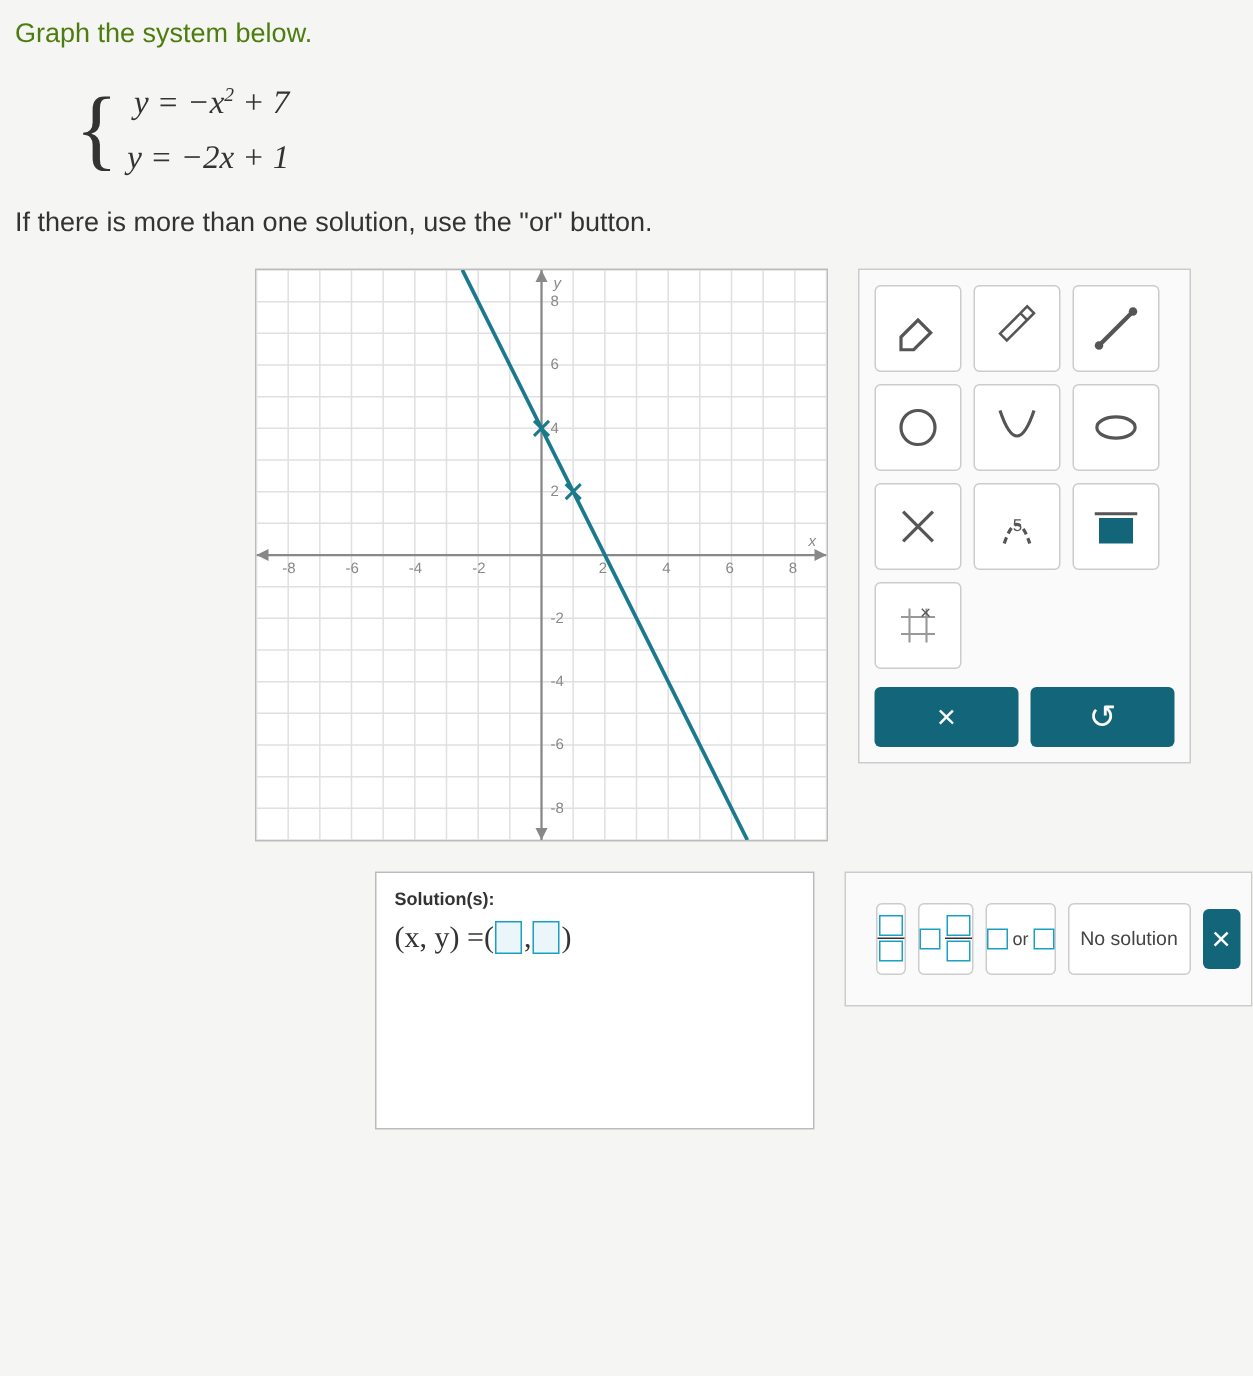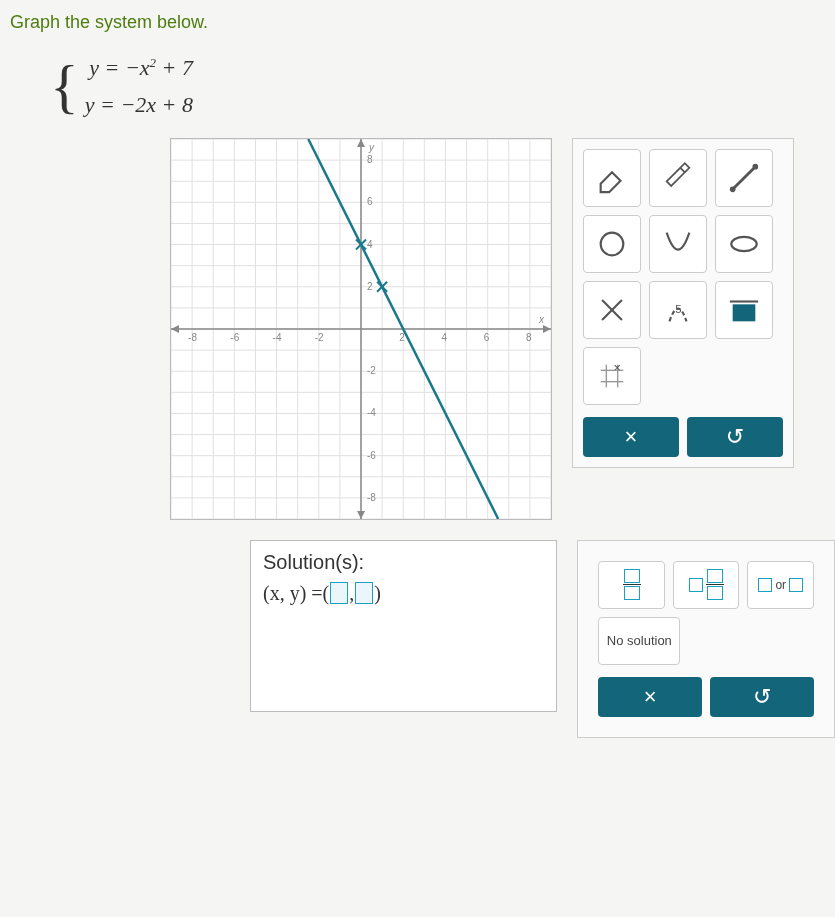--- a/index.html
+++ b/index.html
@@ -183,7 +183,7 @@
     <span class="brace">{</span>
     <div class="eq-stack">
       <div id="eq1">y = −x<sup>2</sup> + 7</div>
-      <div id="eq2">y = −2x + 8</div>
+      <div id="eq2">y = −2x + 1</div>
     </div>
   </div>
 

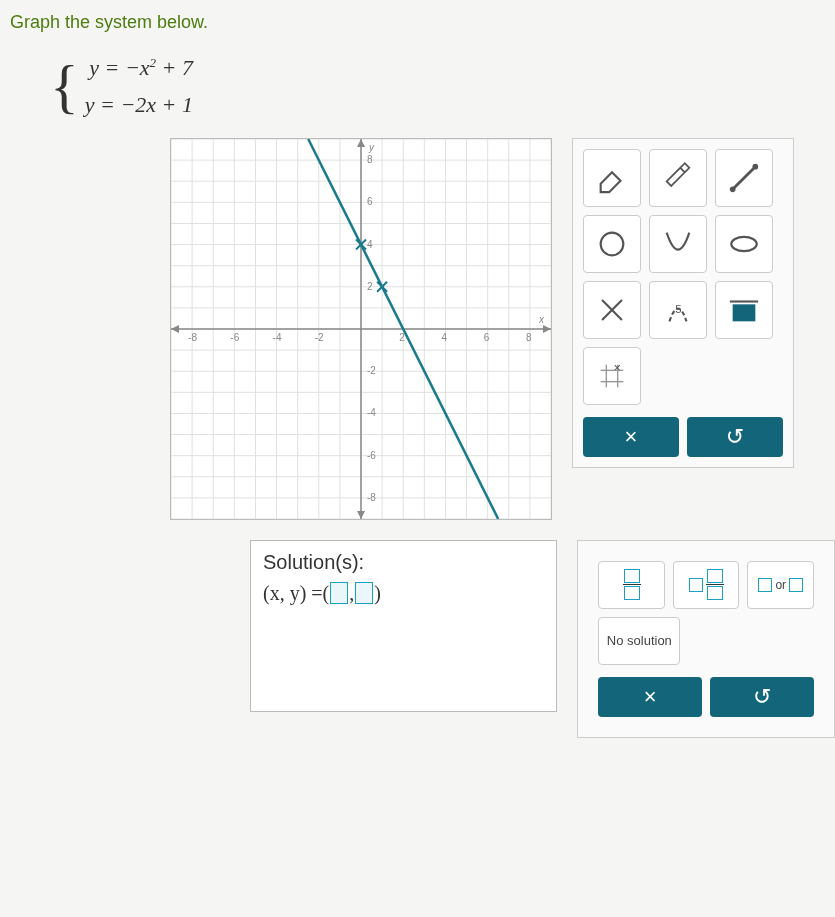--- a/index.html
+++ b/index.html
@@ -187,6 +187,7 @@
     </div>
   </div>
 
+  <div class="hint">If there is more than one solution, use the "or" button.</div>
 
   <div class="work-row">
     <div class="graph-box">

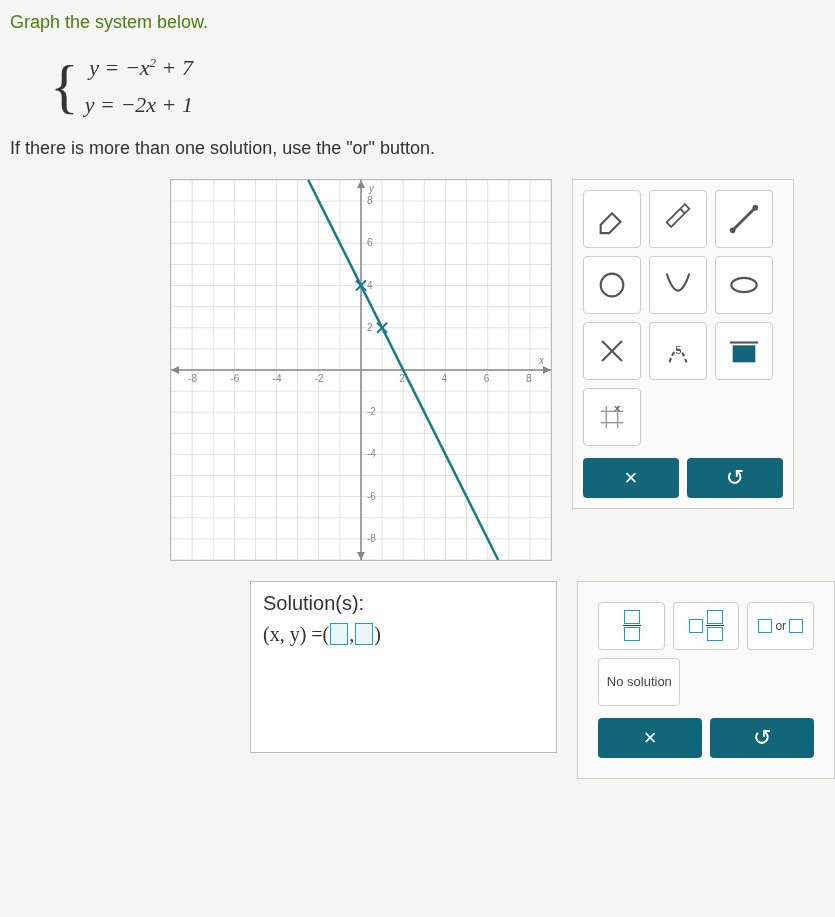--- a/index.html
+++ b/index.html
@@ -116,7 +116,7 @@
     border:1px solid #bbb;
     padding:10px 12px;
   }
-  .sol-title { font-weight:normal; font-size:20px; margin-bottom:8px;}
+  .sol-title { font-weight:bold; font-size:12px; margin-bottom:8px;}
   .sol-eq {
     font-family:'Times New Roman', serif;
     font-size:20px;

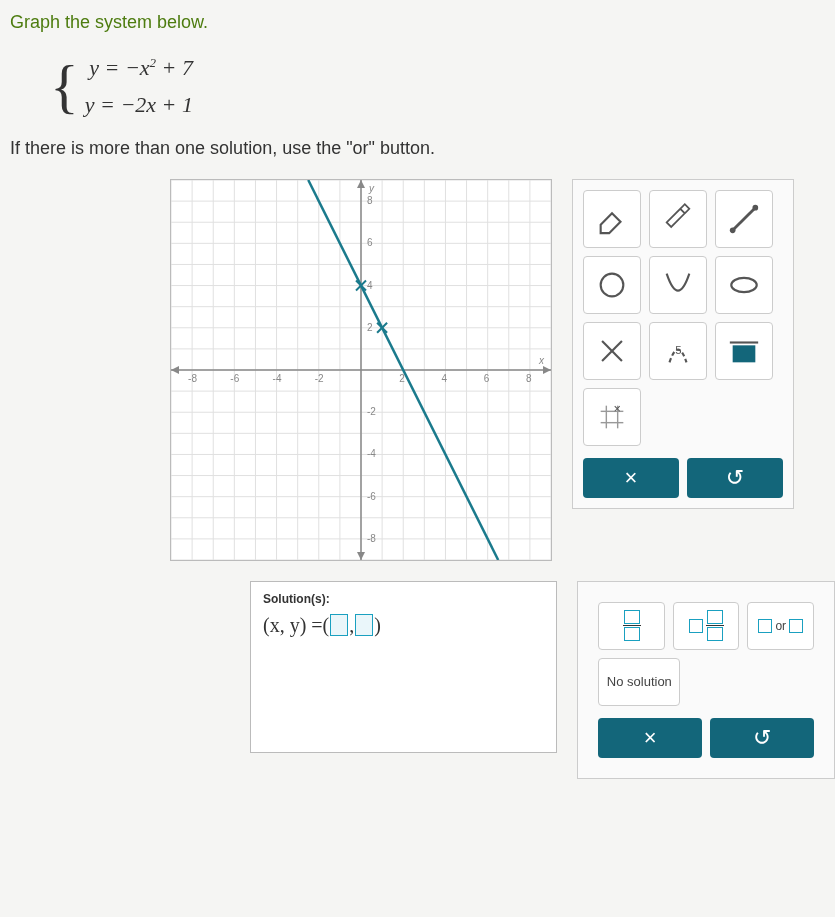--- a/index.html
+++ b/index.html
@@ -139,7 +139,7 @@
     border:1px solid #ccc;
     padding:20px;
     display:flex;
-    flex-direction:column;
+    flex-direction:row;
     gap:8px;
   }
   .ins-row { display:flex; gap:8px; }

